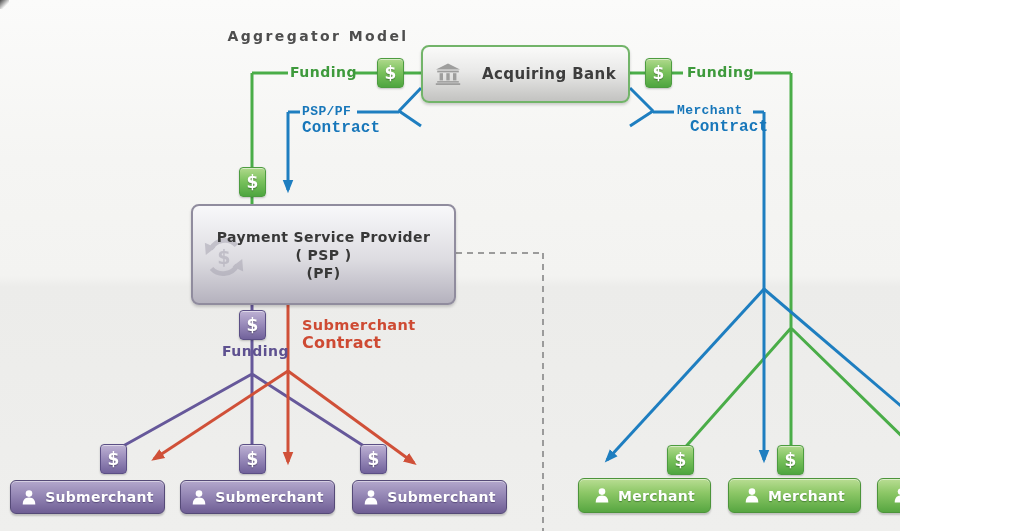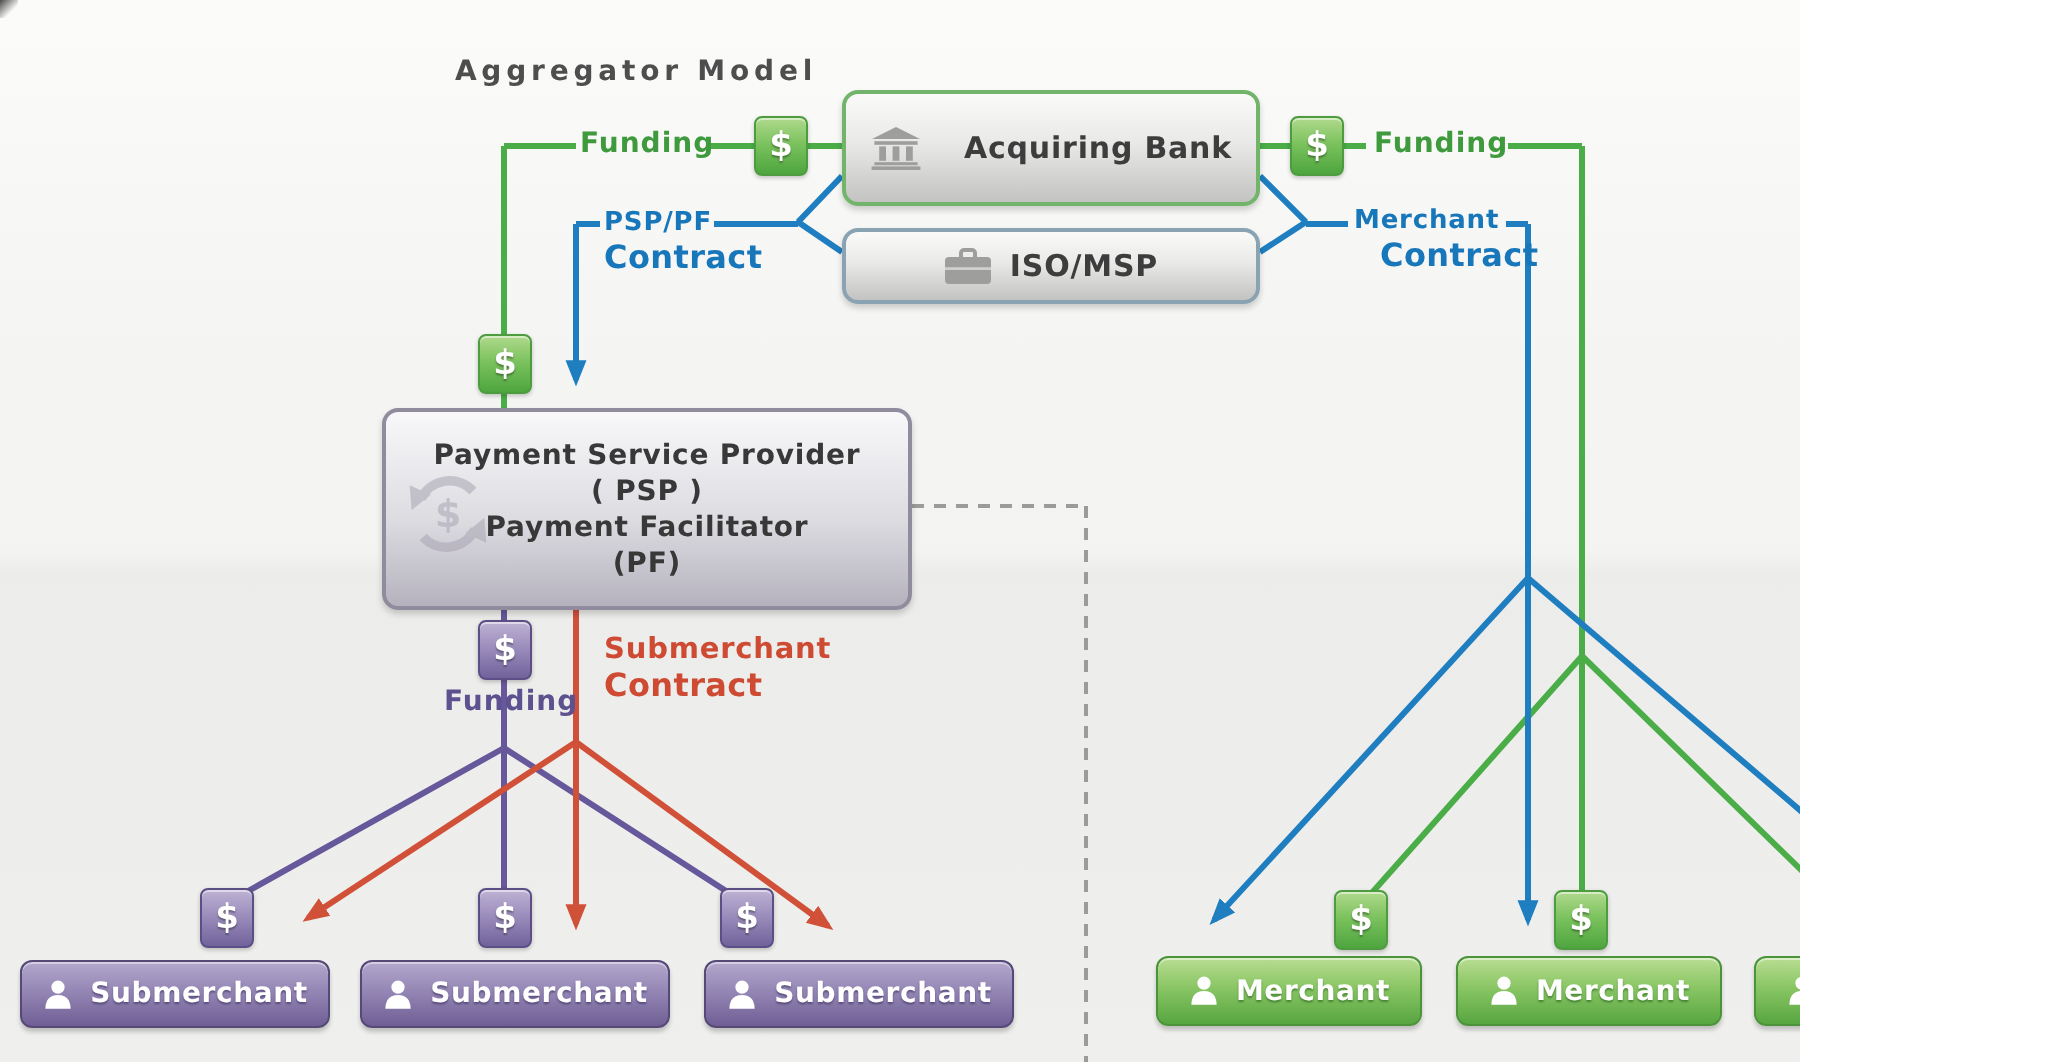--- a/index.html
+++ b/index.html
@@ -60,7 +60,7 @@
   .dp{background:linear-gradient(180deg,#beb2d4 0%,#998bba 48%,#71629b 100%); border:1px solid #5b4f85;}
   .line-label{position:absolute; z-index:3; font-weight:bold; white-space:nowrap;}
   .lab-green{color:#3e9a3c; font-size:14px; letter-spacing:.5px;}
-  .lab-blue{color:#1877ba;}
+  .lab-blue{color:#1877ba;font-family:Liberation Mono, monospace;}
   .lab-purple{color:#5e5190; font-size:14px; letter-spacing:.5px;}
   .lab-red{color:#ce4a33;}
   .l1{font-size:13px; letter-spacing:.4px;}

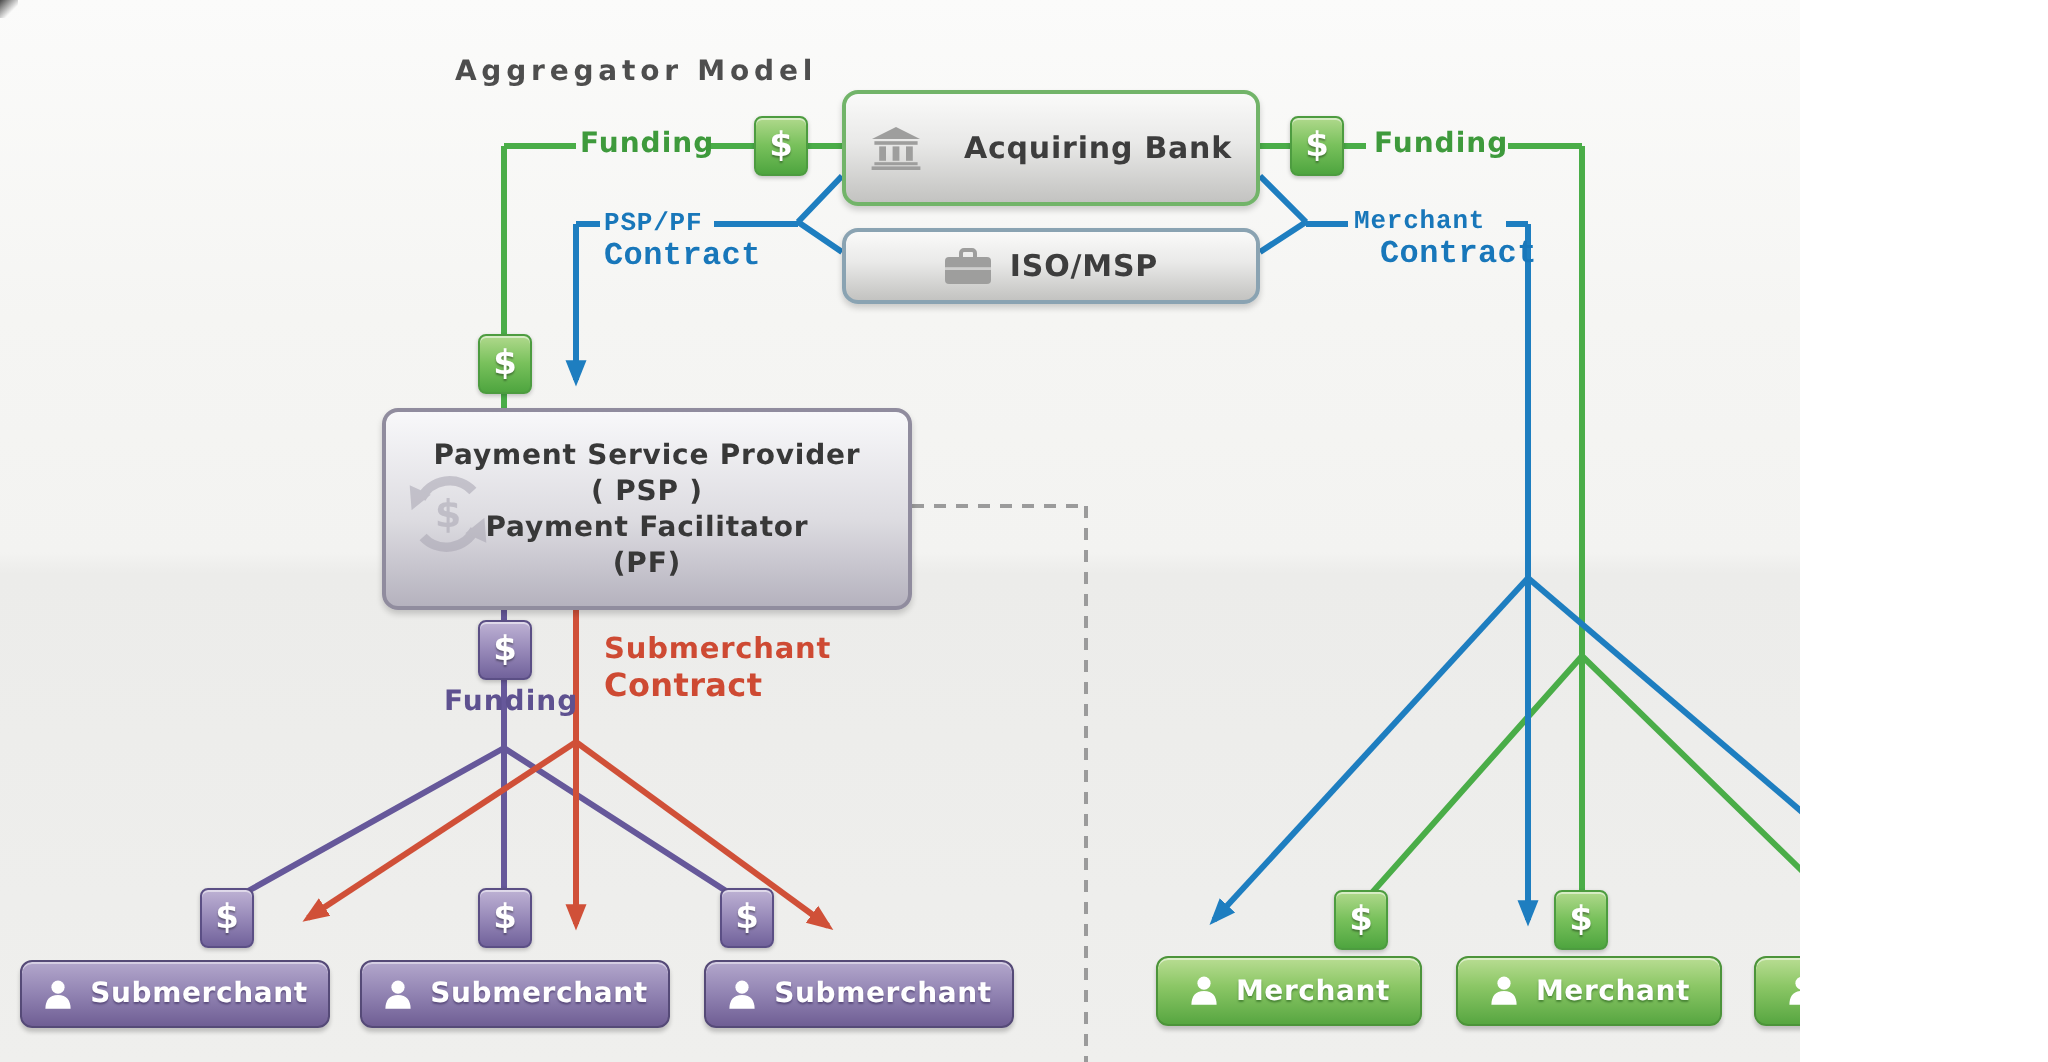--- a/index.html
+++ b/index.html
@@ -131,14 +131,6 @@
     <span class="boxlabel">Acquiring Bank</span>
   </div>
 
-  <div class="node graybox iso">
-    <svg width="24" height="19" viewBox="0 0 24 19">
-      <rect x="8.5" y="1" width="7" height="5" rx="1.5" fill="none" stroke="#9e9e9d" stroke-width="2"></rect>
-      <rect x="0.5" y="4.5" width="23" height="13.5" rx="2" fill="#9e9e9d"></rect>
-      <rect x="0.5" y="9.6" width="23" height="1.4" fill="#cfcfce"></rect>
-    </svg>
-    <span class="boxlabel">ISO/MSP</span>
-  </div>
 
   <div class="node psp">
     <svg class="psp-watermark" width="46" height="46" viewBox="0 0 48 48">

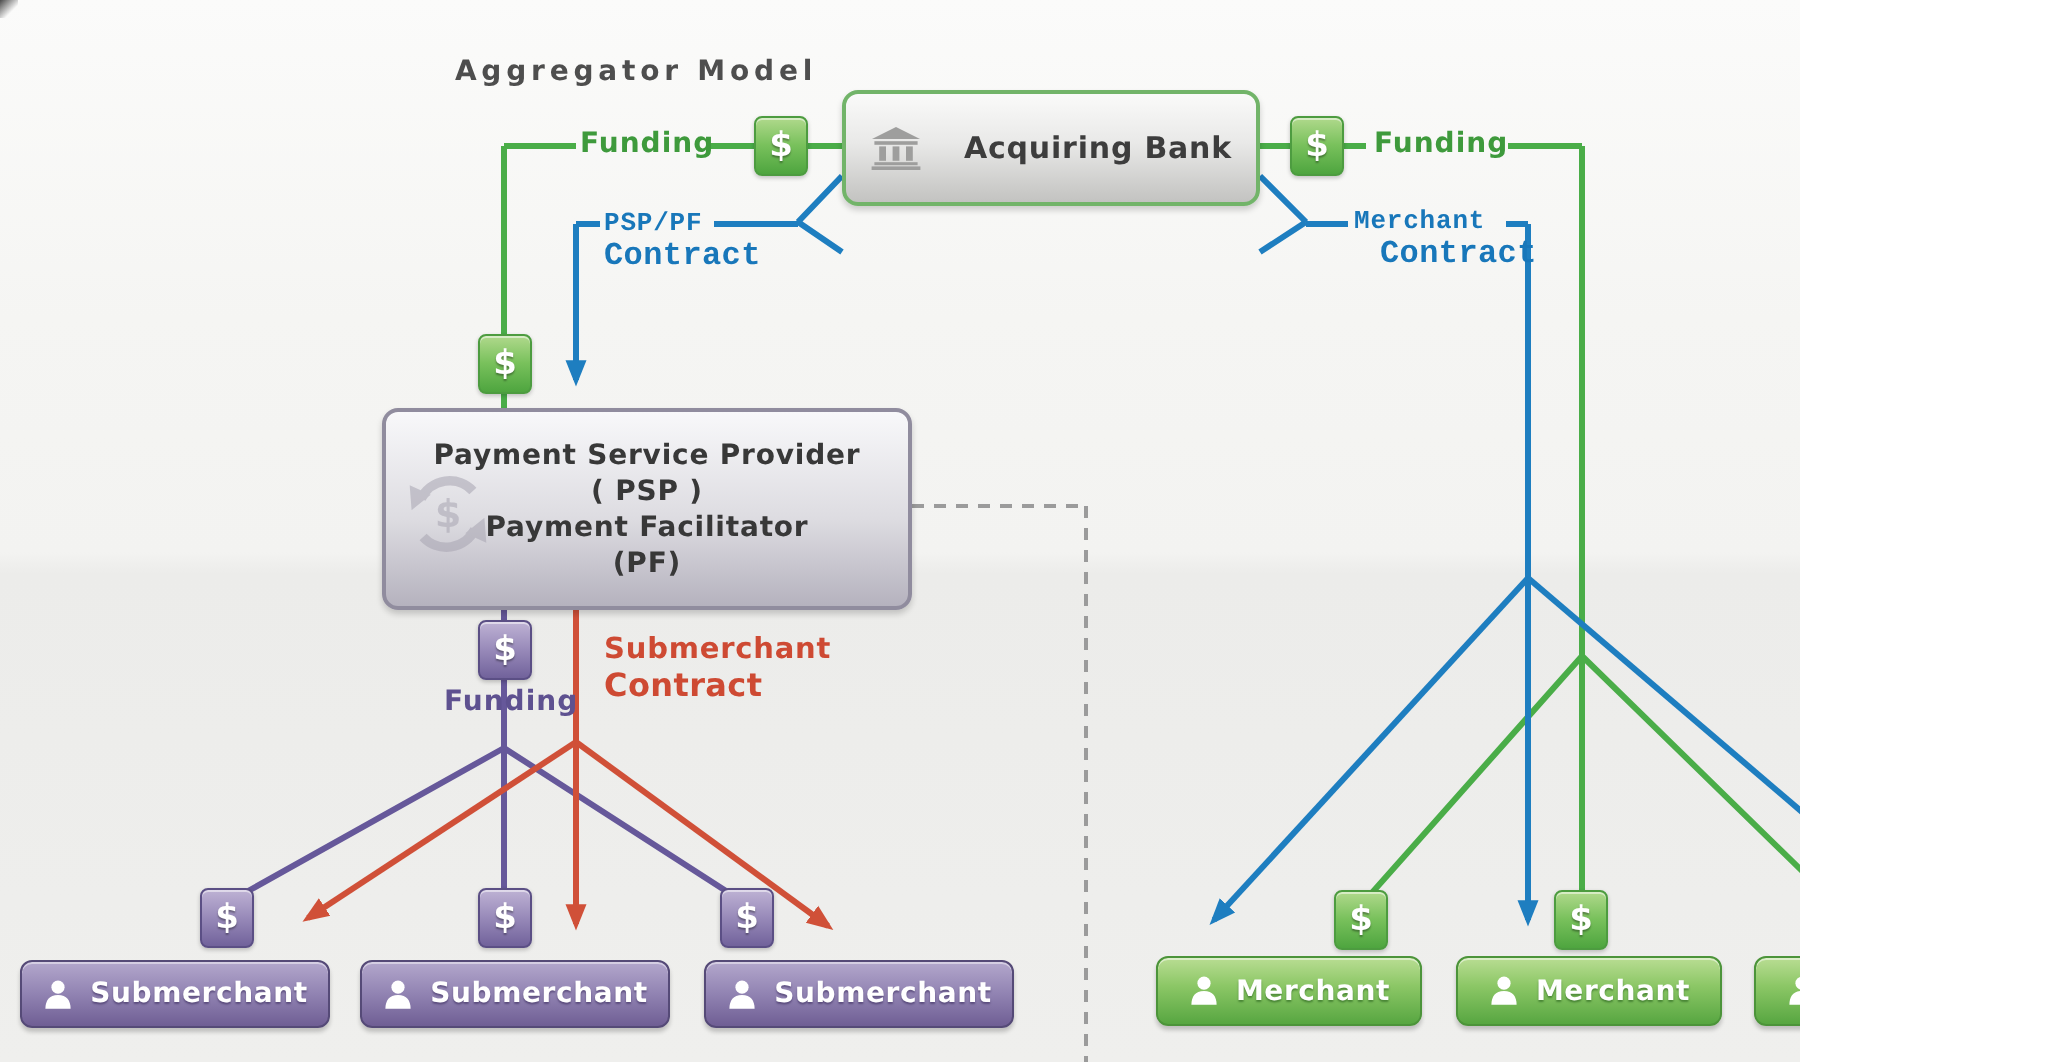--- a/index.html
+++ b/index.html
@@ -144,7 +144,6 @@
     </svg>
     <div class="t">Payment Service Provider</div>
     <div class="t">( PSP )</div>
-    <div class="t">Payment Facilitator</div>
     <div class="t">(PF)</div>
   </div>
 

